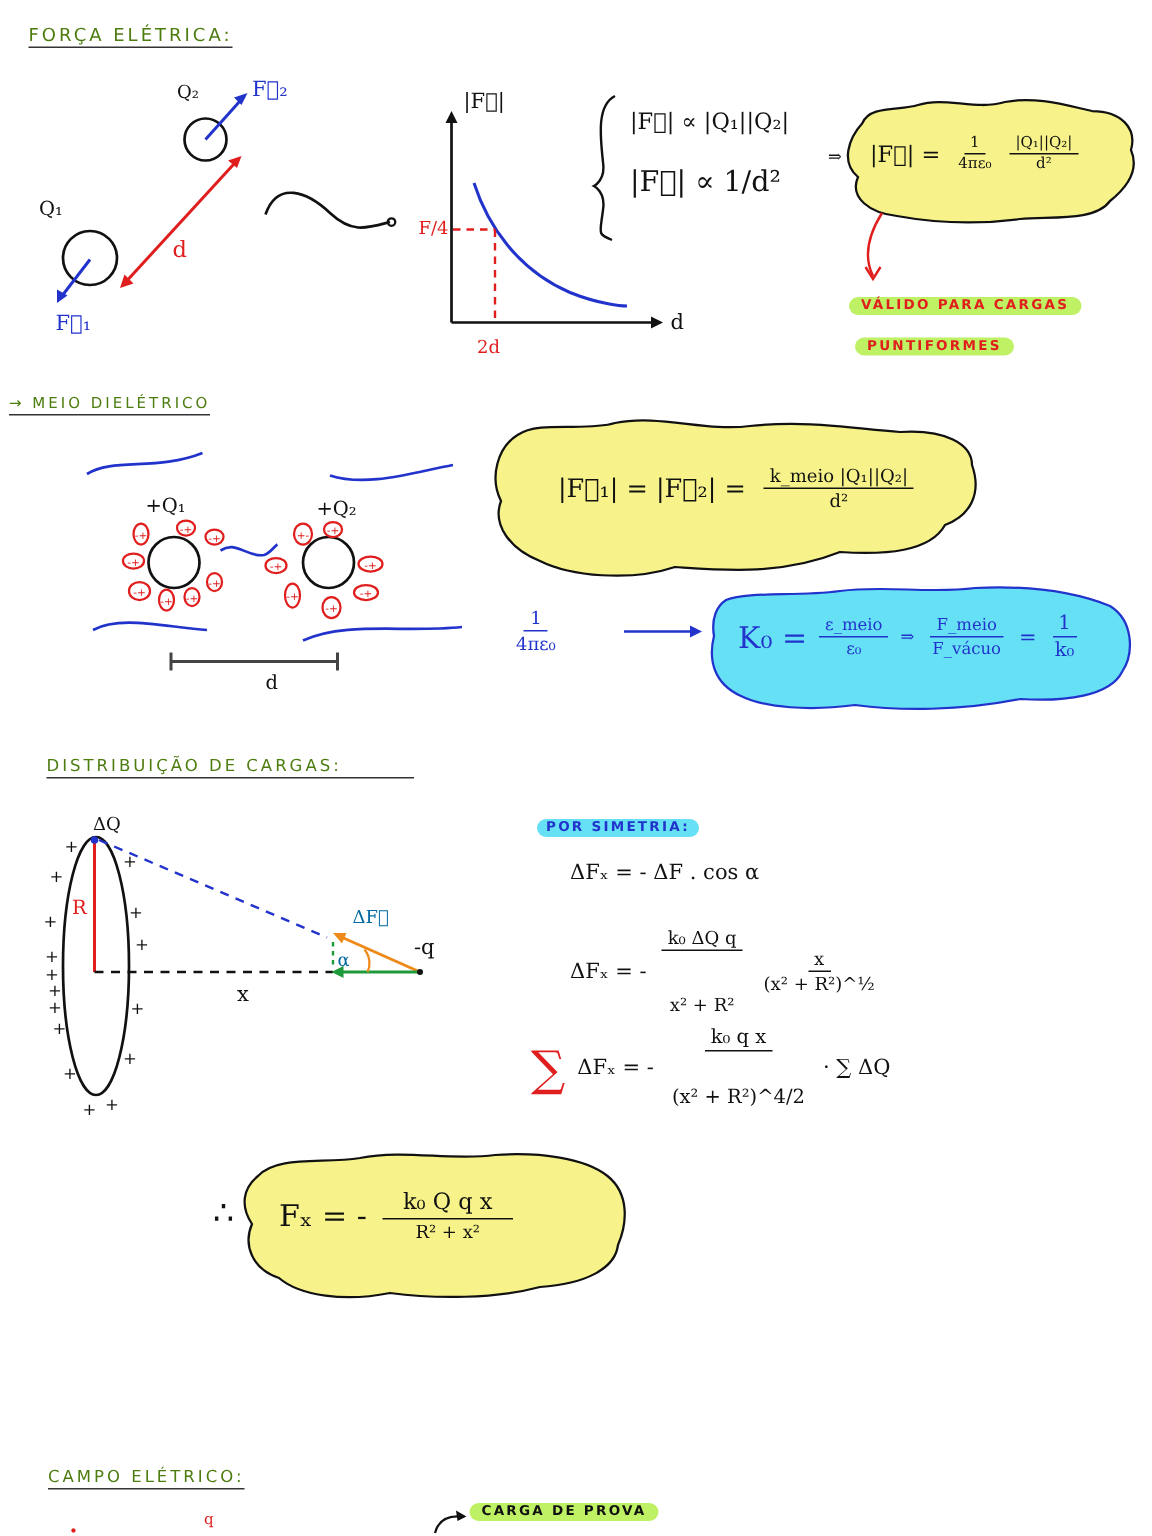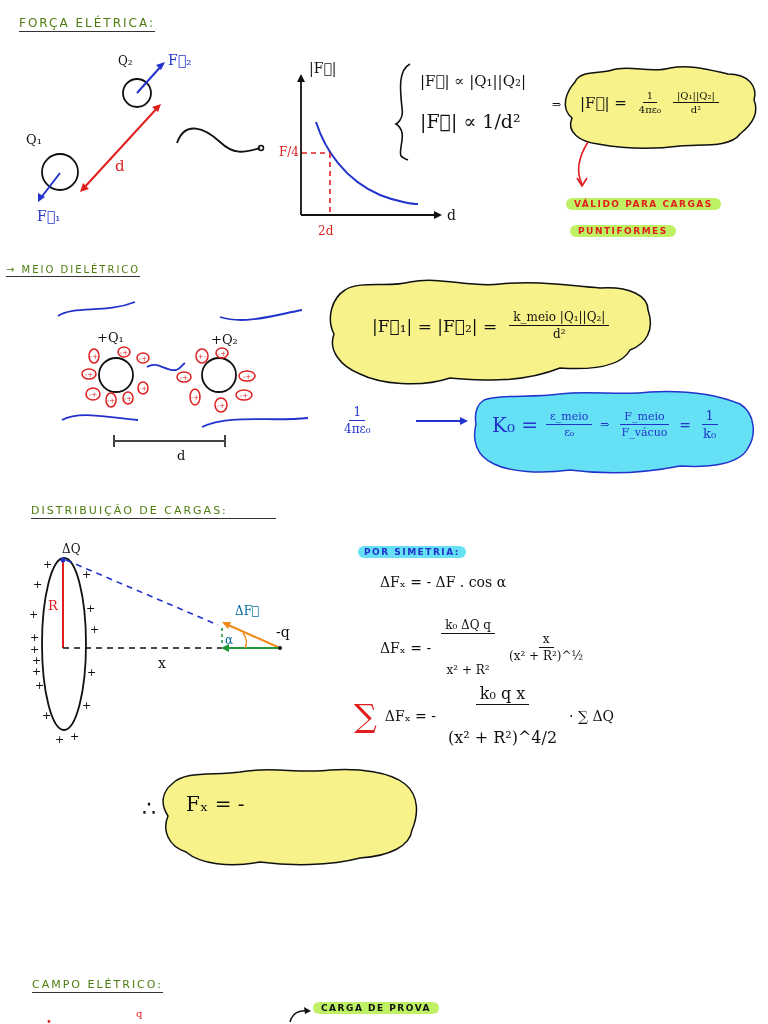--- a/index.html
+++ b/index.html
@@ -241,7 +241,7 @@
 <div class="abs math" style="left:354px; top:684px; font-size:14px; display:flex; align-items:center; gap:8px;">
   <span class="red" style="font-size:32px;">∑</span>
   <span>ΔFₓ = -</span>
-  <span class="frac" style="font-size:16px;gap:22px;">
+  <span class="frac" style="font-size:13px;gap:22px;">
     <span class="num">k₀ q x</span>
     <span class="den">(x² + R²)^4/2</span>
   </span>

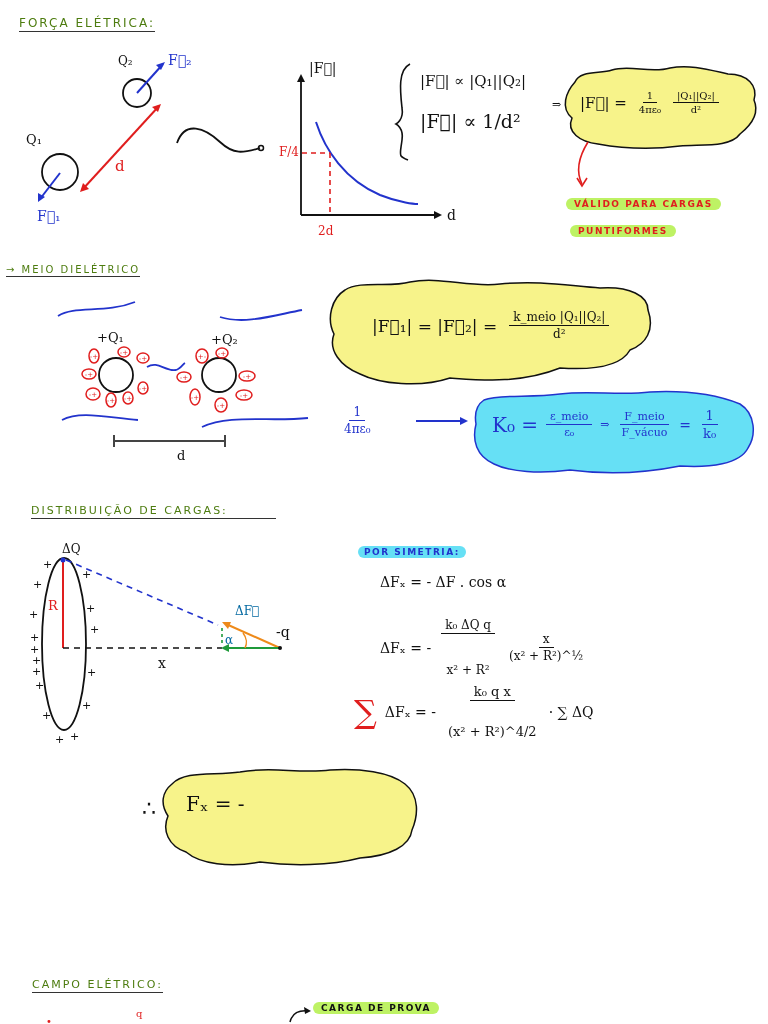--- a/index.html
+++ b/index.html
@@ -251,6 +251,10 @@
 <div class="abs math" style="left:142px; top:796px; font-size:22px;">∴</div>
 <div class="abs math" style="left:186px; top:792px; font-size:20px; display:flex; align-items:center; gap:10px;">
   <span>Fₓ = -</span>
+  <span class="frac" style="font-size:15px;">
+    <span class="num" style="padding:0 14px 2px;">k₀ Q q x</span>
+    <span class="den" style="font-size:12px;">R² + x²</span>
+  </span>
 </div>
 
 <div class="abs head" style="left:32px; top:978px; font-size:11px;">CAMPO ELÉTRICO:</div>

